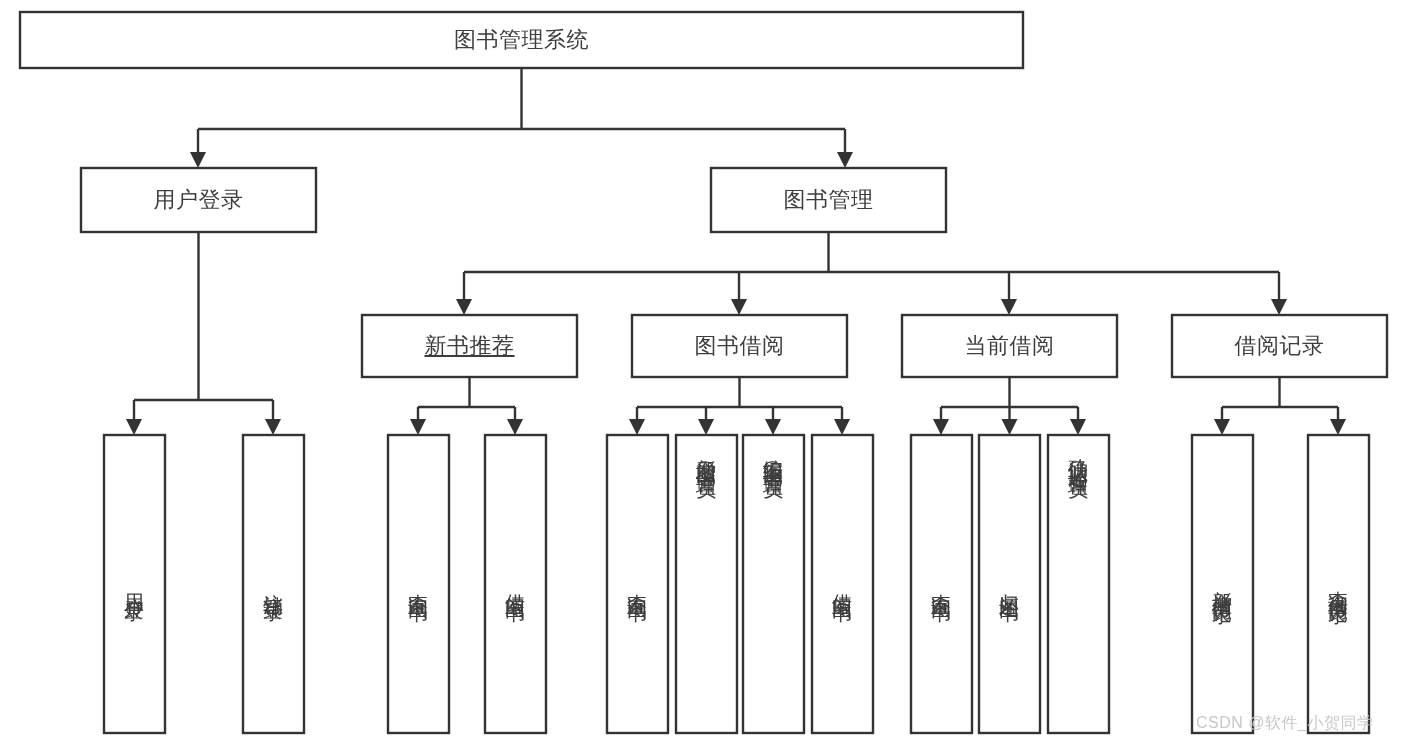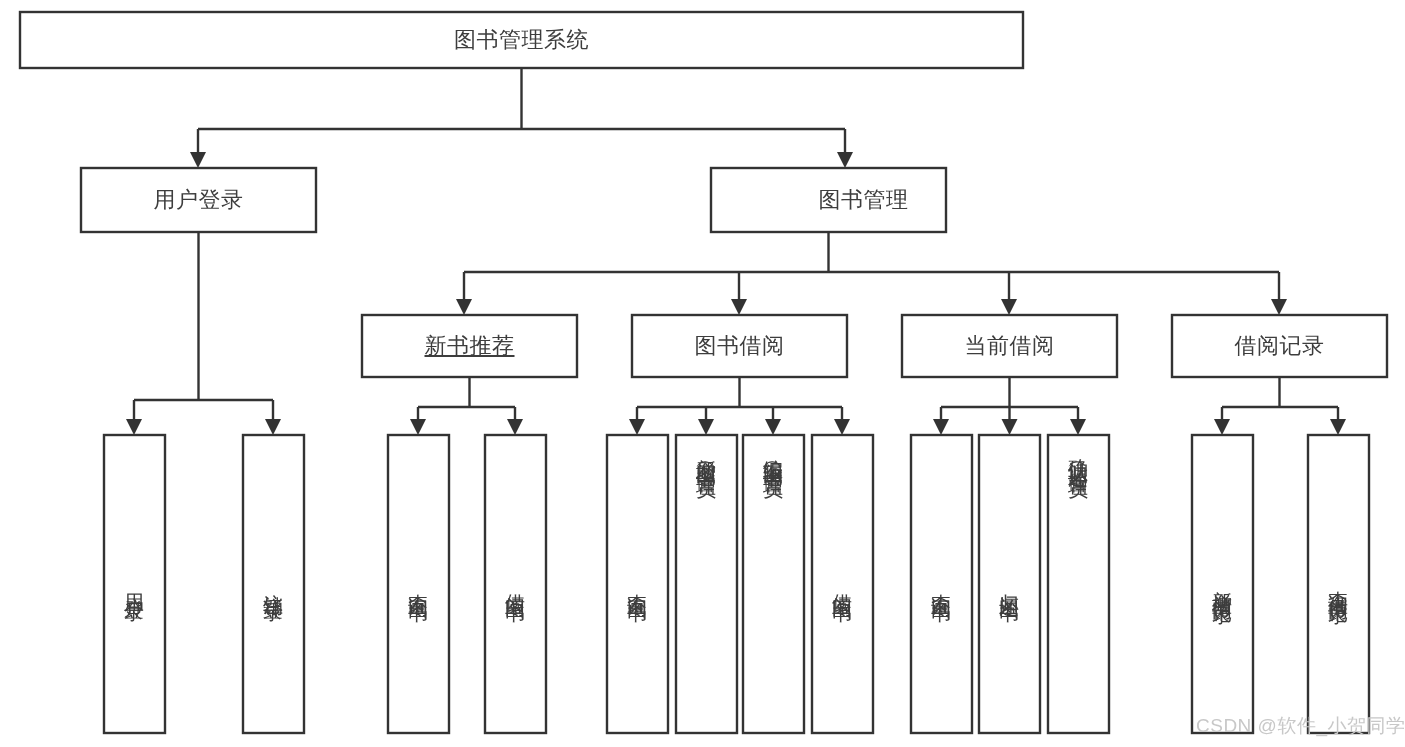--- a/index.html
+++ b/index.html
@@ -189,7 +189,7 @@
   <div class="node-label-h" style="left:20px; top:12px; width:1003px; height:56px;">图书管理系统</div>
 
   <div class="node-label-h" style="left:81px; top:168px; width:235px; height:64px;">用户登录</div>
-  <div class="node-label-h" style="left:711px; top:168px; width:235px; height:64px;margin-left:35px;">图书管理</div>
+  <div class="node-label-h" style="left:711px; top:168px; width:235px; height:64px;">图书管理</div>
 
   <div class="node-label-h" style="left:362px; top:315px; width:215px; height:62px;text-decoration:underline;">新书推荐</div>
   <div class="node-label-h" style="left:902px; top:315px; width:215px; height:62px;">当前借阅</div>

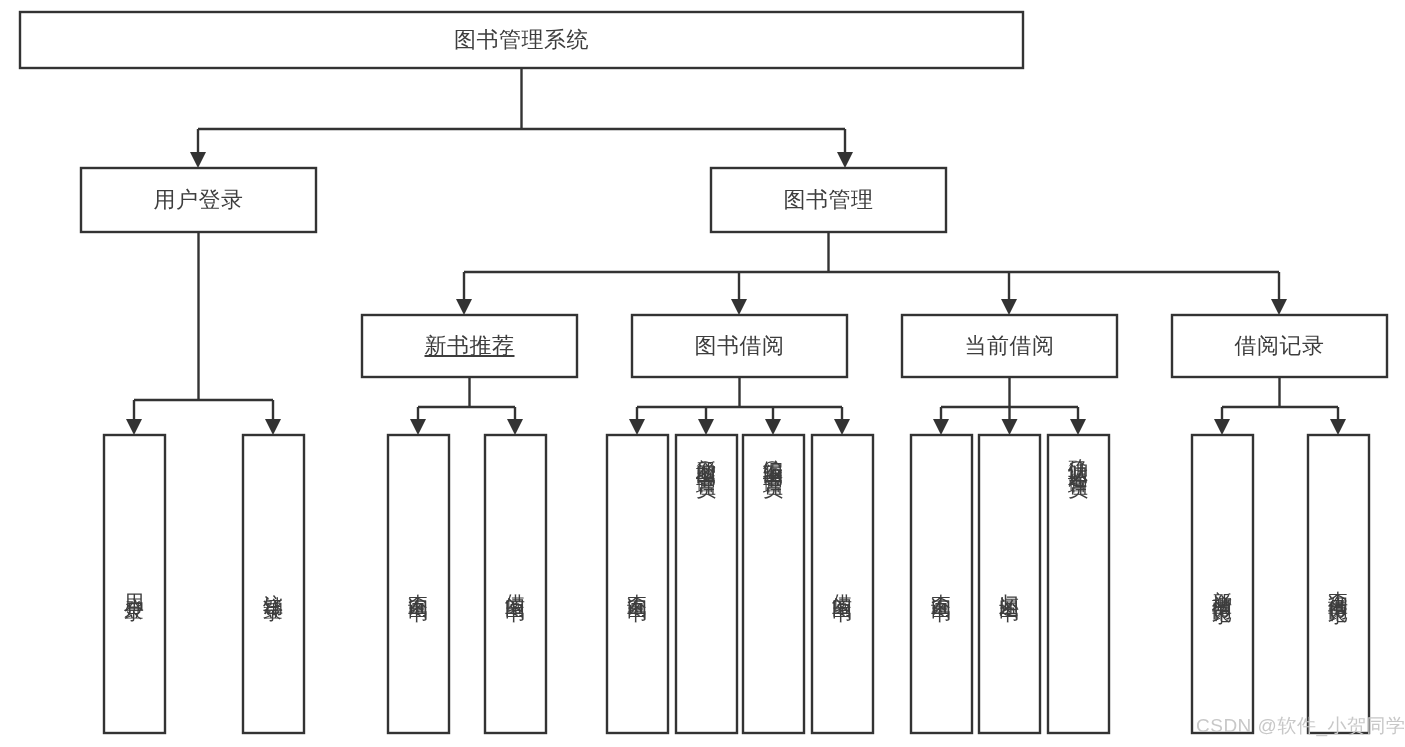--- a/index.html
+++ b/index.html
@@ -70,7 +70,7 @@
   .watermark {
     position: absolute;
     color: #c8c8c8;
-    font-size: 19px;
+    font-size: 16px;
     white-space: nowrap;
     letter-spacing: 0.5px;
   }

